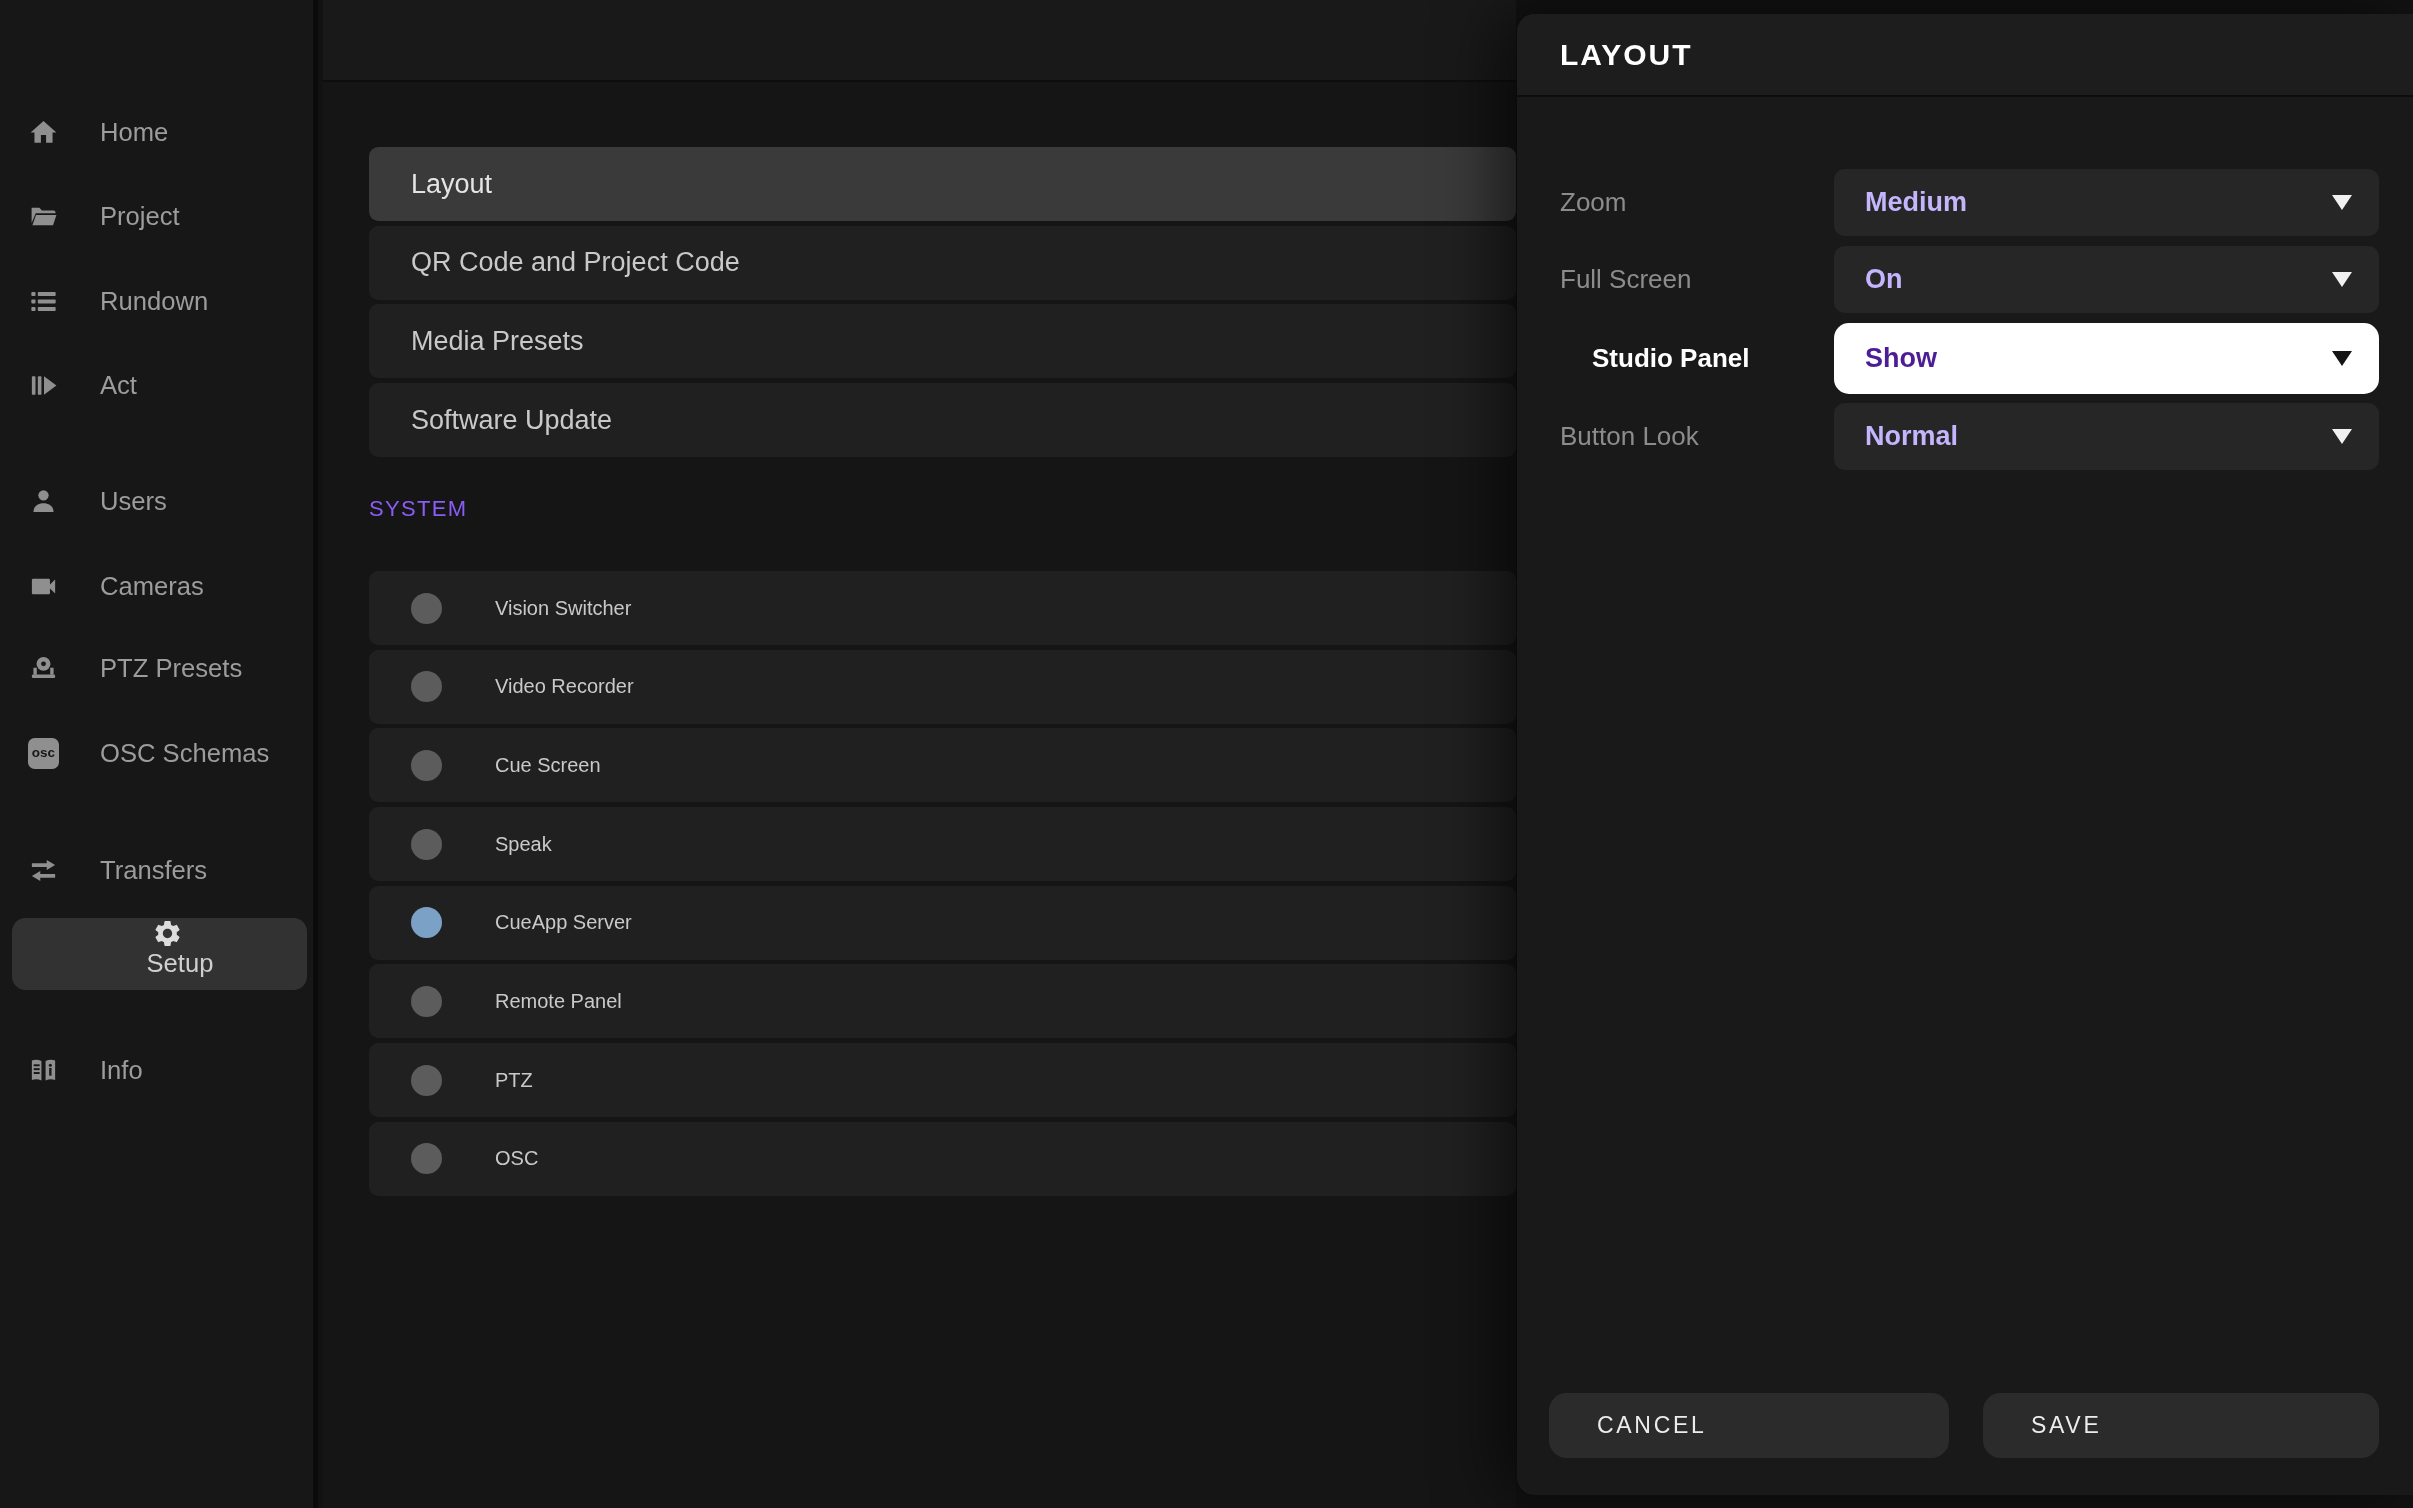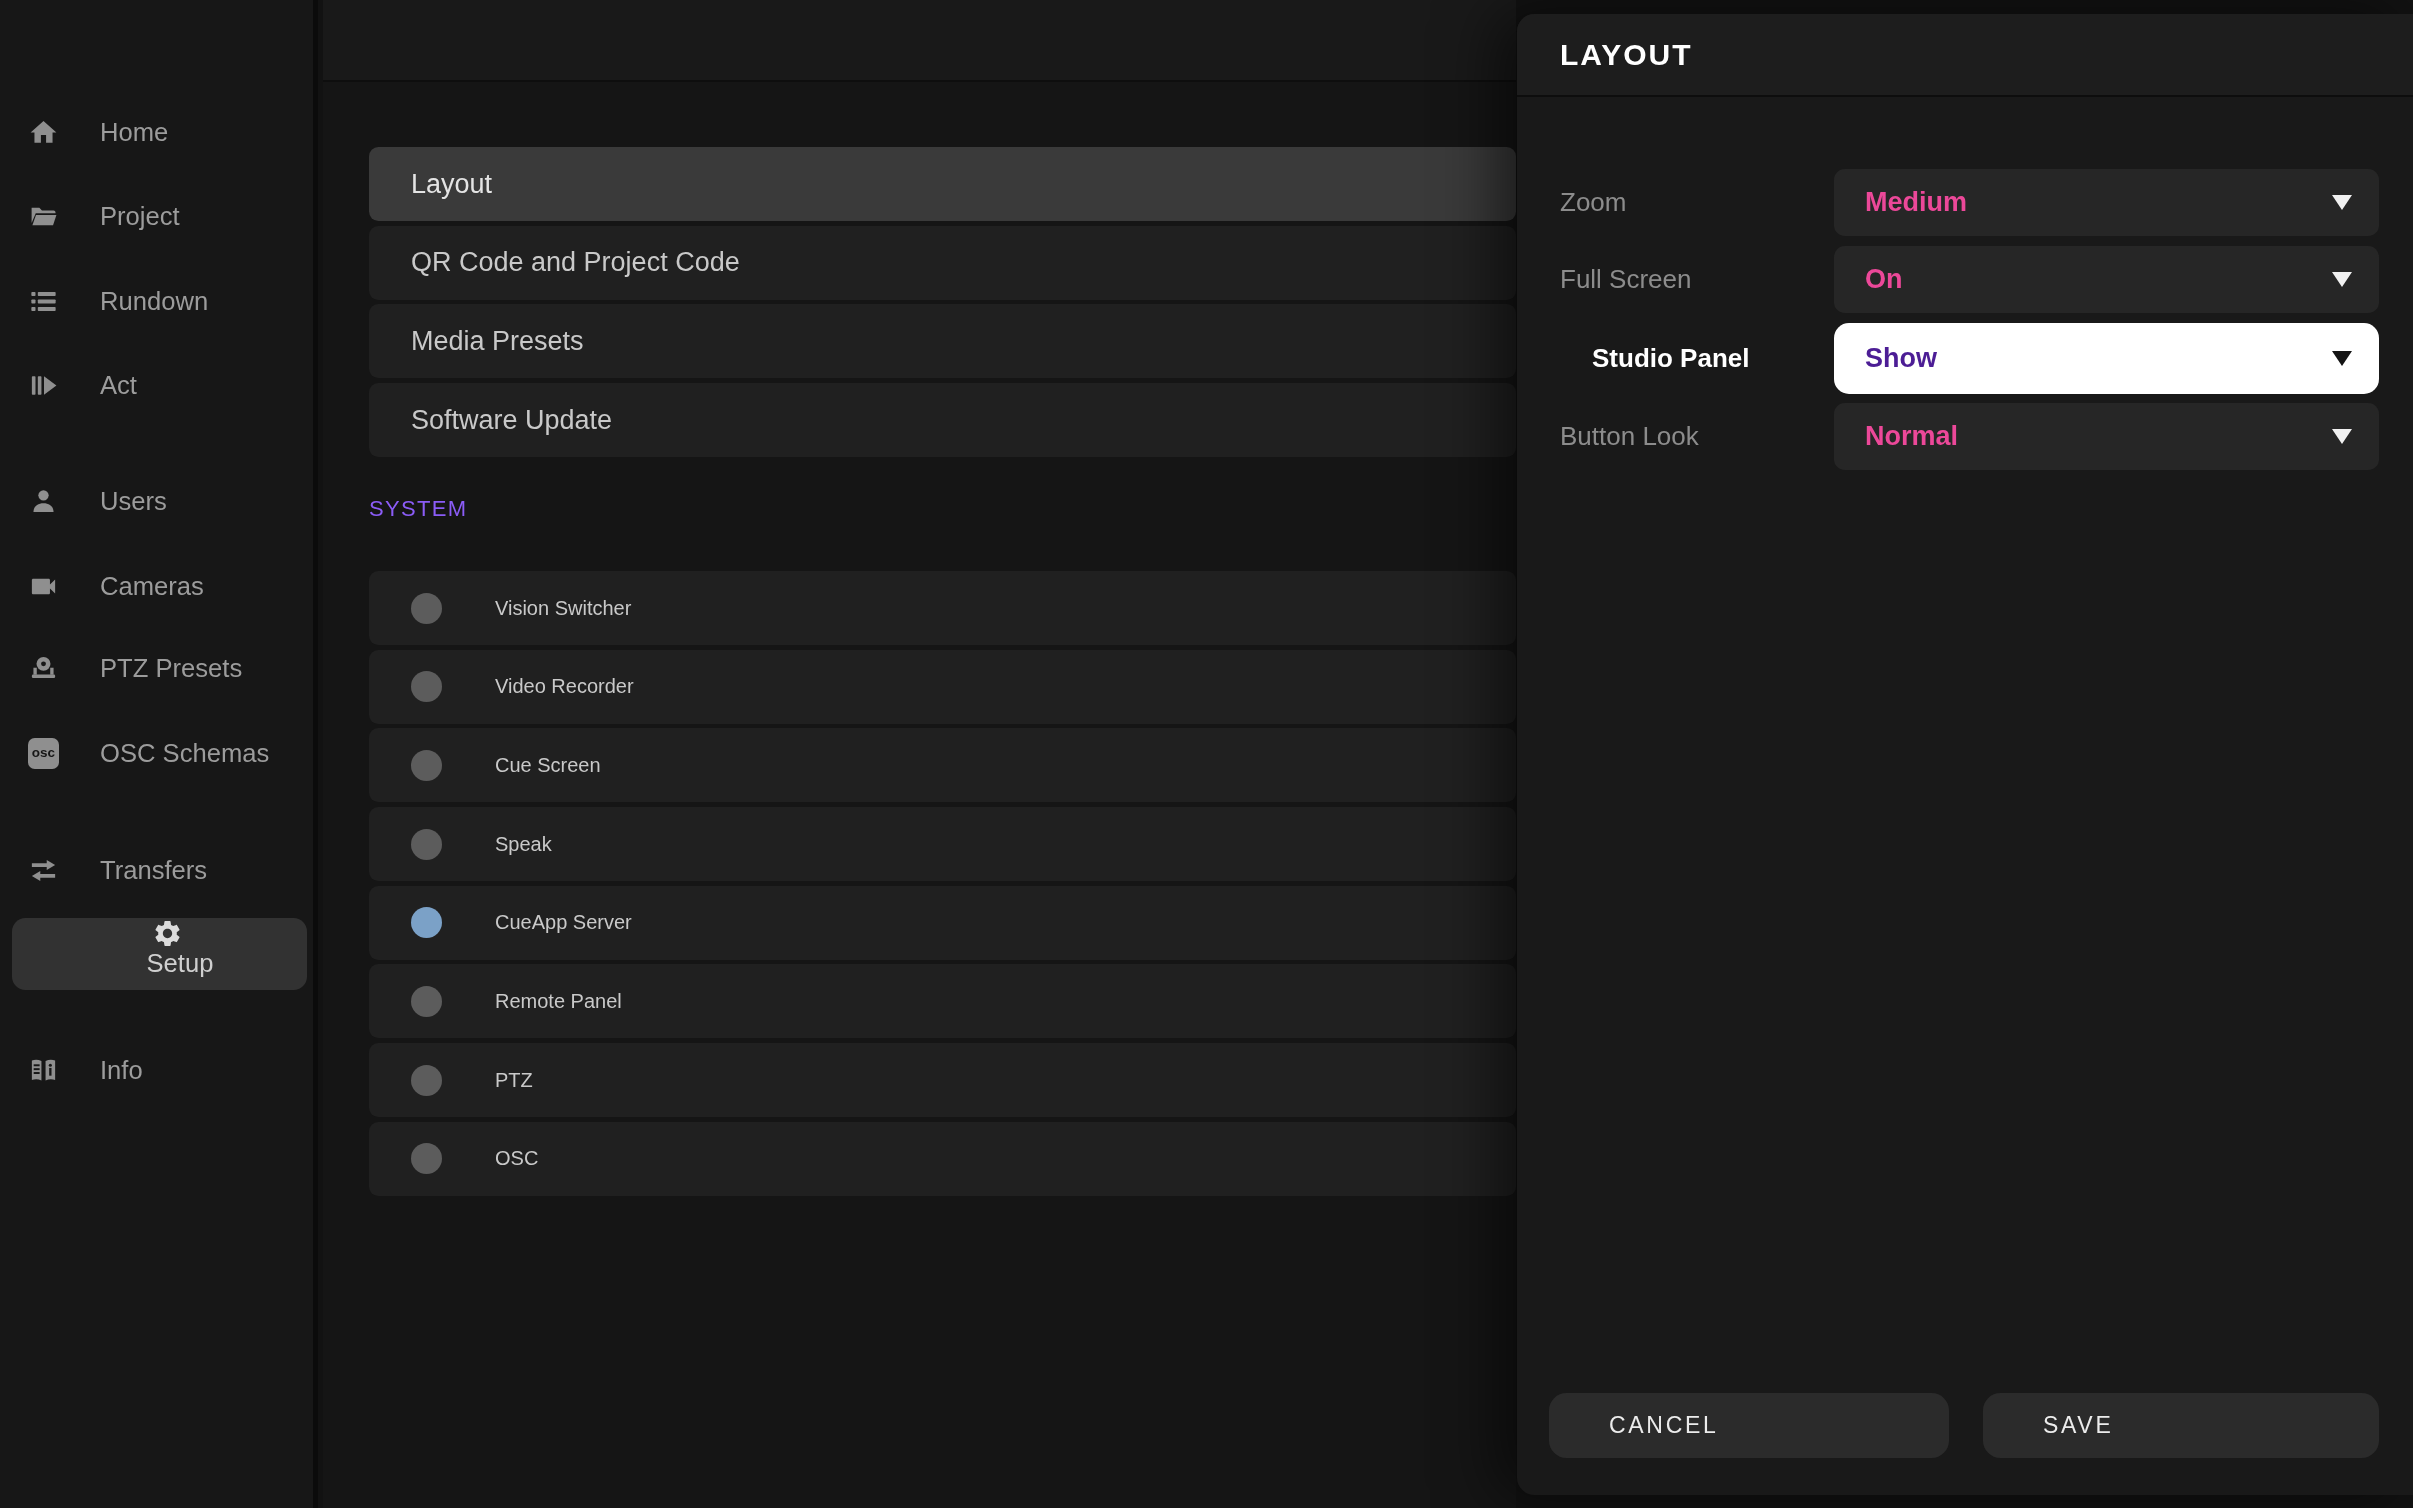--- a/index.html
+++ b/index.html
@@ -42,7 +42,7 @@
   .field.f3 { top:389px; }
   .field-label { position:absolute; left:43px; top:0; bottom:0; display:flex; align-items:center; font-size:26px; color:#8c8c8c; }
   .select { position:absolute; left:317px; right:34px; top:0; bottom:0; background:#262626; border-radius:10.8px; display:flex; align-items:center; justify-content:space-between; padding:0 27px 0 31px; cursor:pointer; }
-  .select-value { font-size:27px; font-weight:600; color:#ec4899; }
+  .select-value { font-size:27px; font-weight:600; color:#c4b5fd; }
   .caret { width:0; height:0; border-left:10.8px solid transparent; border-right:10.8px solid transparent; border-top:15px solid #f1f1f1; }
   .field.emphasized .field-label { color:#ffffff; font-weight:700;margin-left:32px; }
   .field.emphasized .select { background:var(--selected-bg,#ffffff); border-radius:15px; }

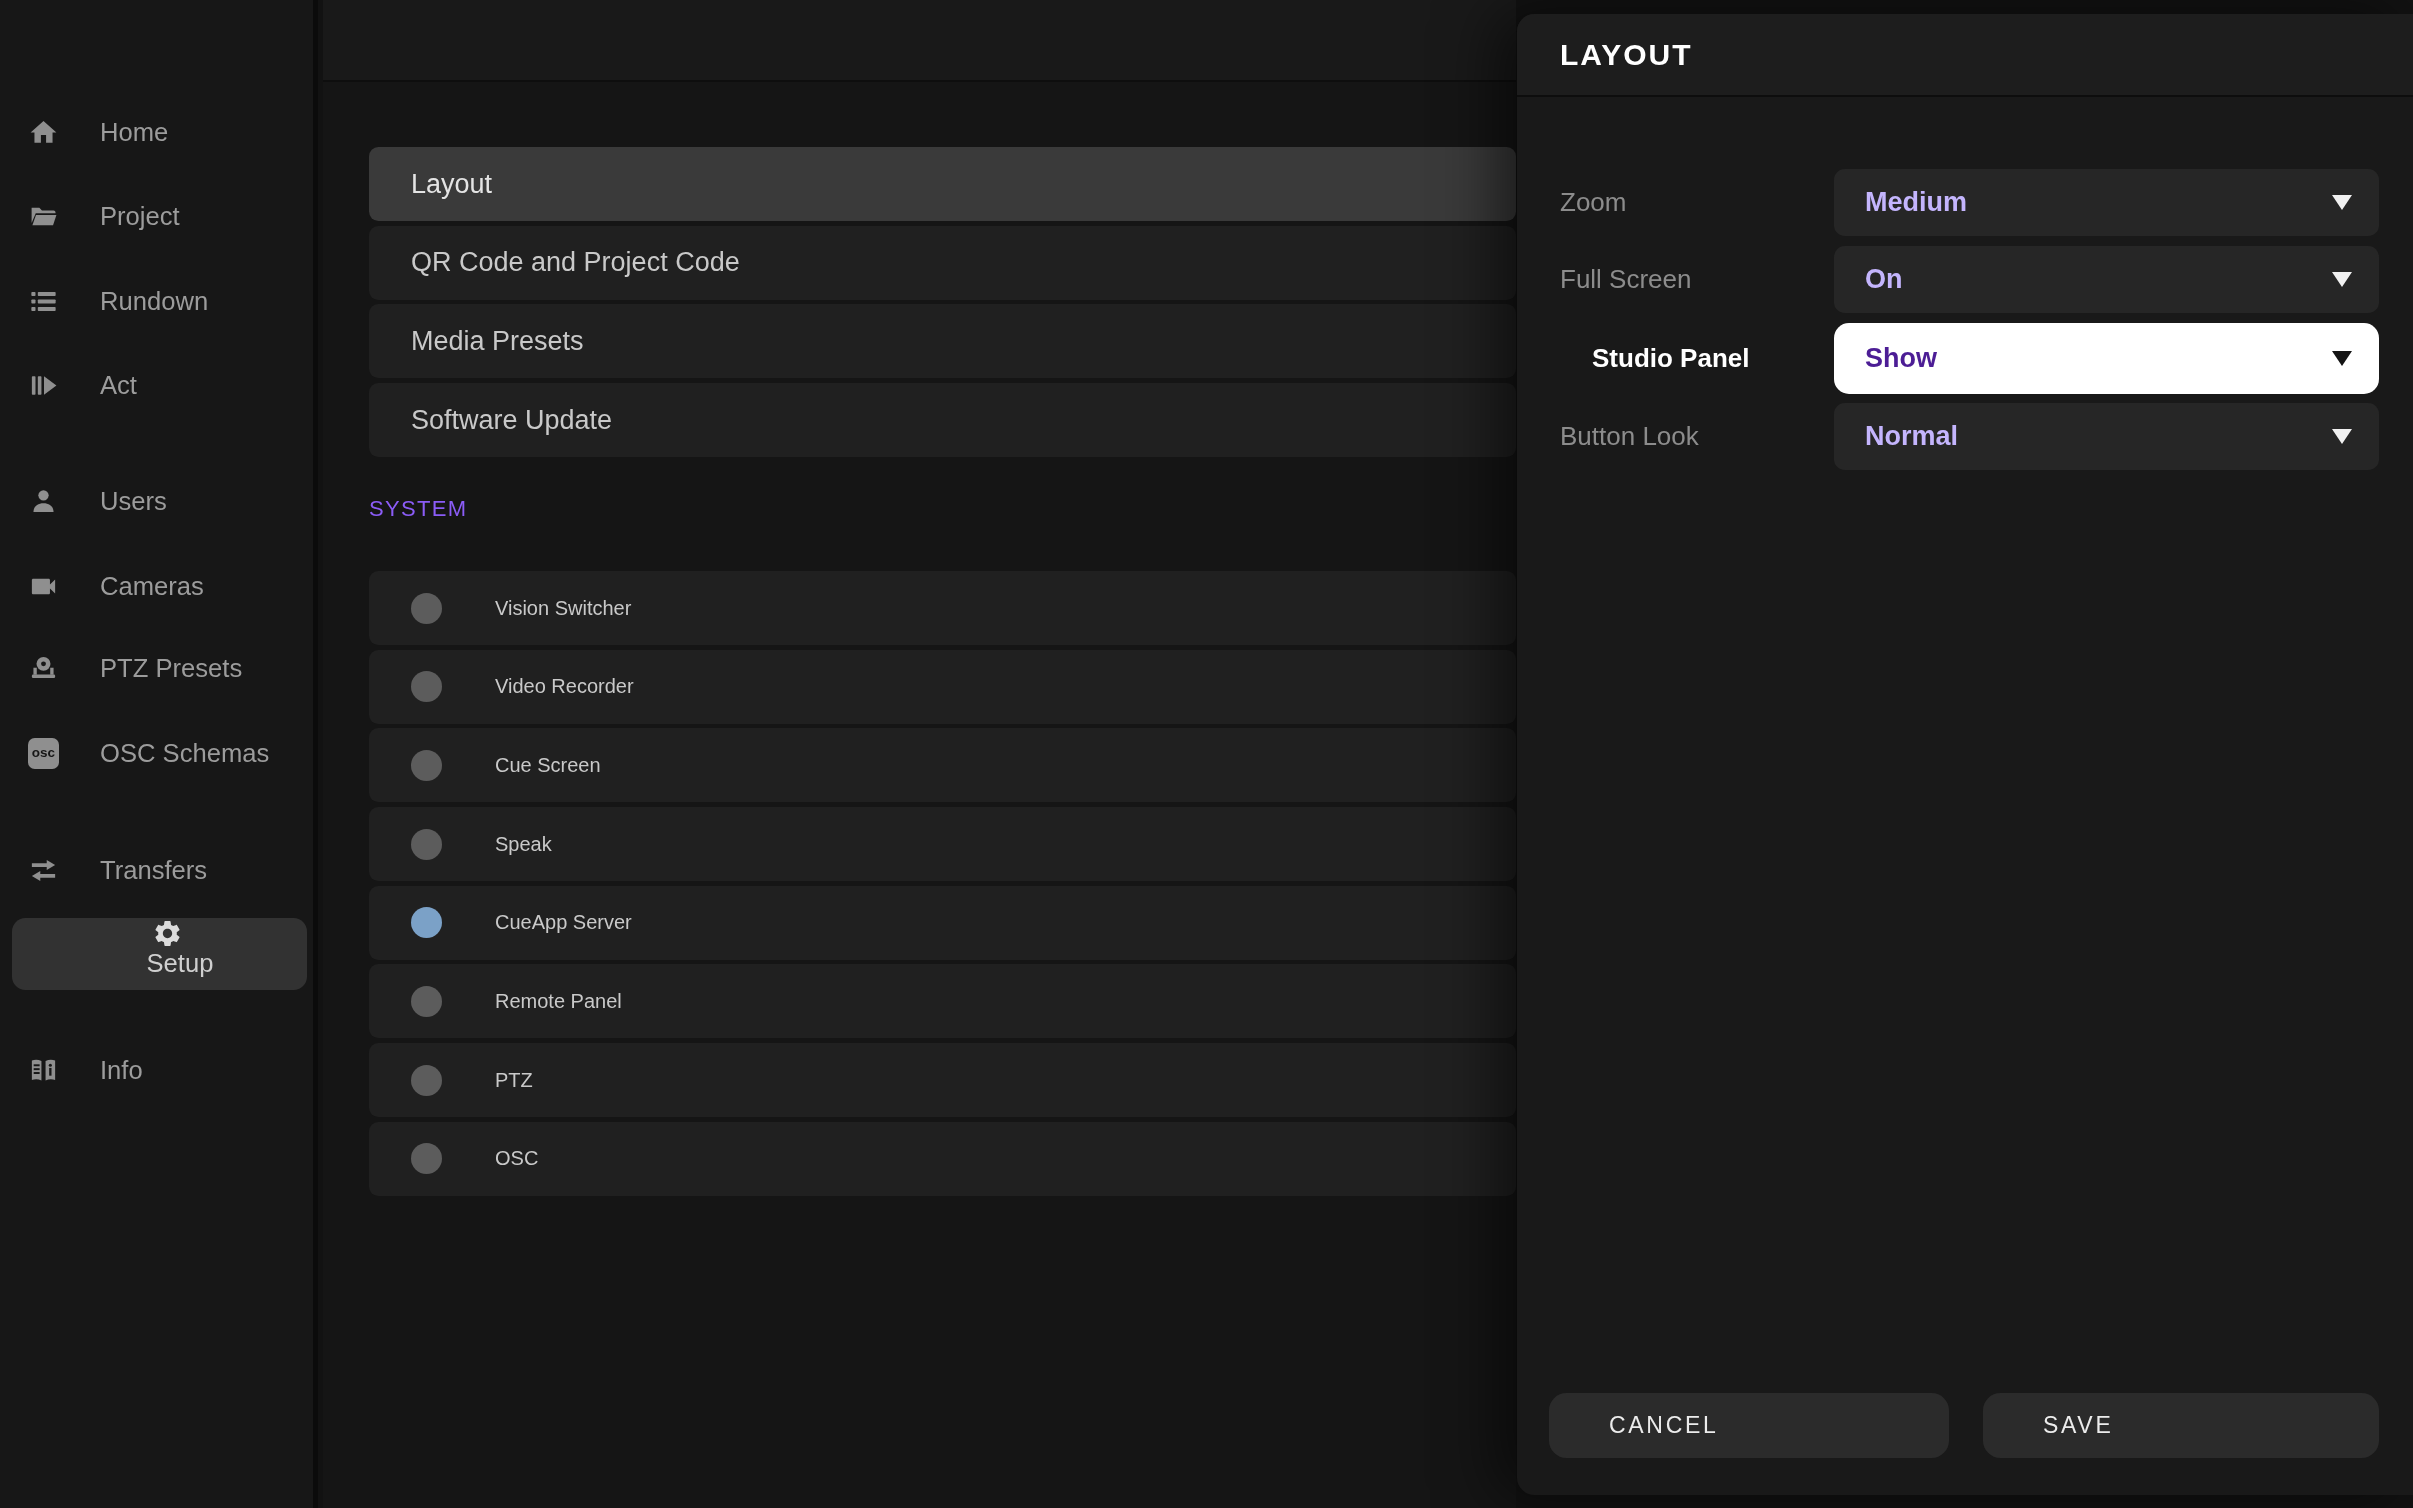--- a/index.html
+++ b/index.html
@@ -48,7 +48,7 @@
   .field.emphasized .select { background:var(--selected-bg,#ffffff); border-radius:15px; }
   .field.emphasized .select-value { color:#4c1d95; }
   .field.emphasized .caret { border-top-color:#141414; }
-  .btn { position:absolute; top:1379px; height:65px; background:#2b2b2b; border-radius:17.5px; display:flex; align-items:center; padding-left:60px; font-size:23px; letter-spacing:2.7px; color:#ececec; cursor:pointer; }
+  .btn { position:absolute; top:1379px; height:65px; background:#2b2b2b; border-radius:17.5px; display:flex; align-items:center; padding-left:48px; font-size:23px; letter-spacing:2.7px; color:#ececec; cursor:pointer; }
   .btn-cancel { left:32px; width:400px; }
   .btn-save { left:466px; width:396px;text-align:right; }
 </style>

